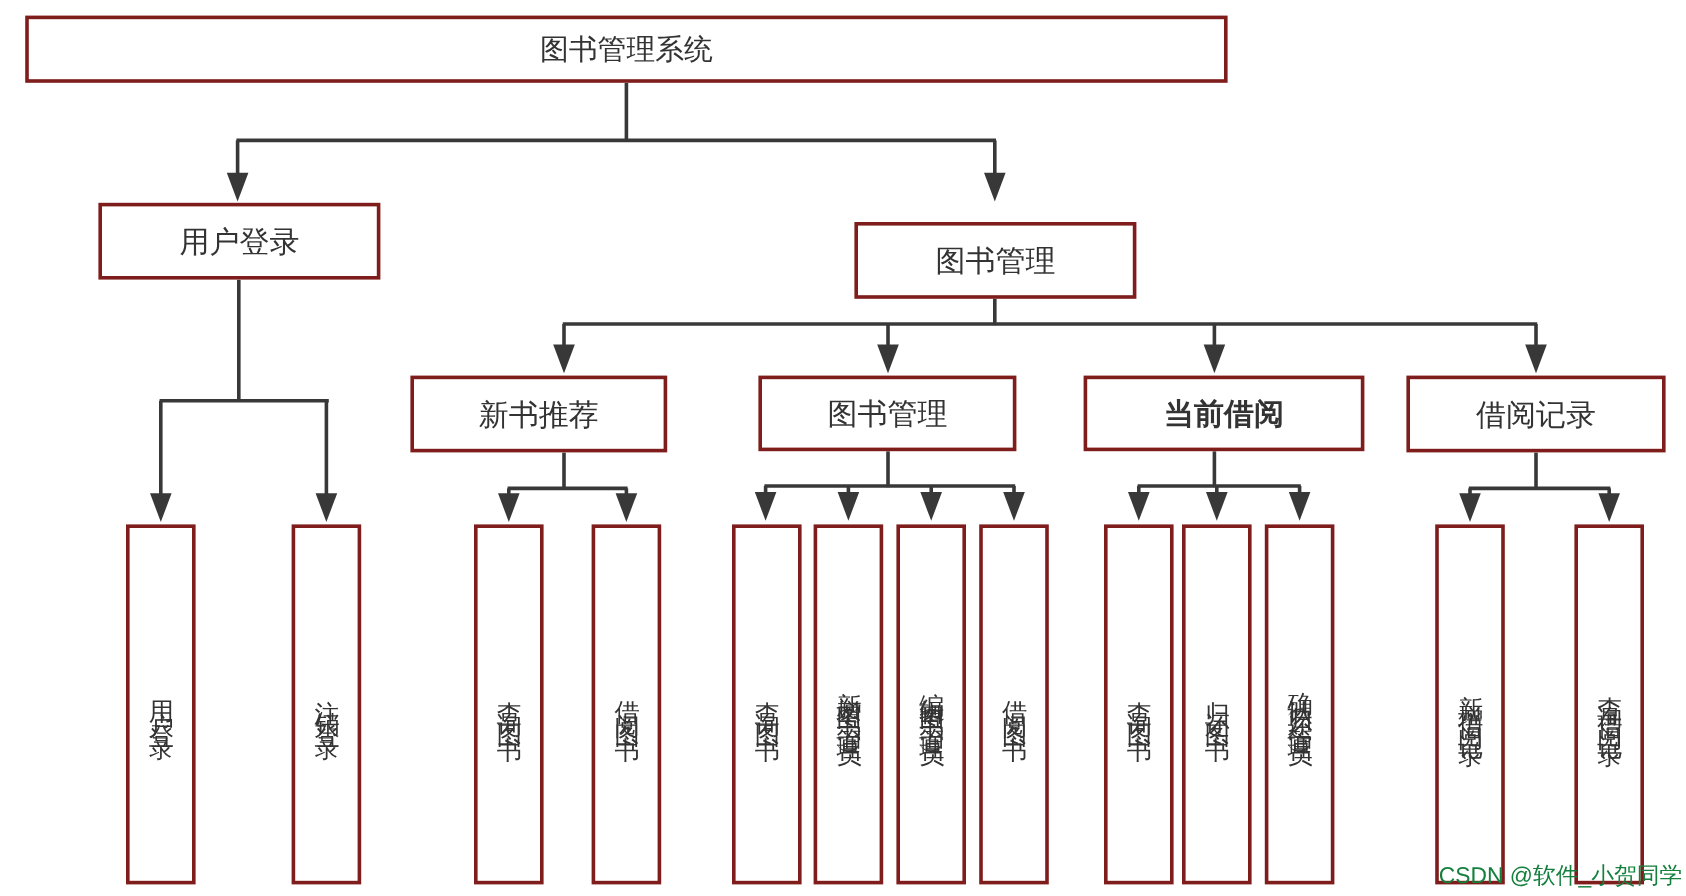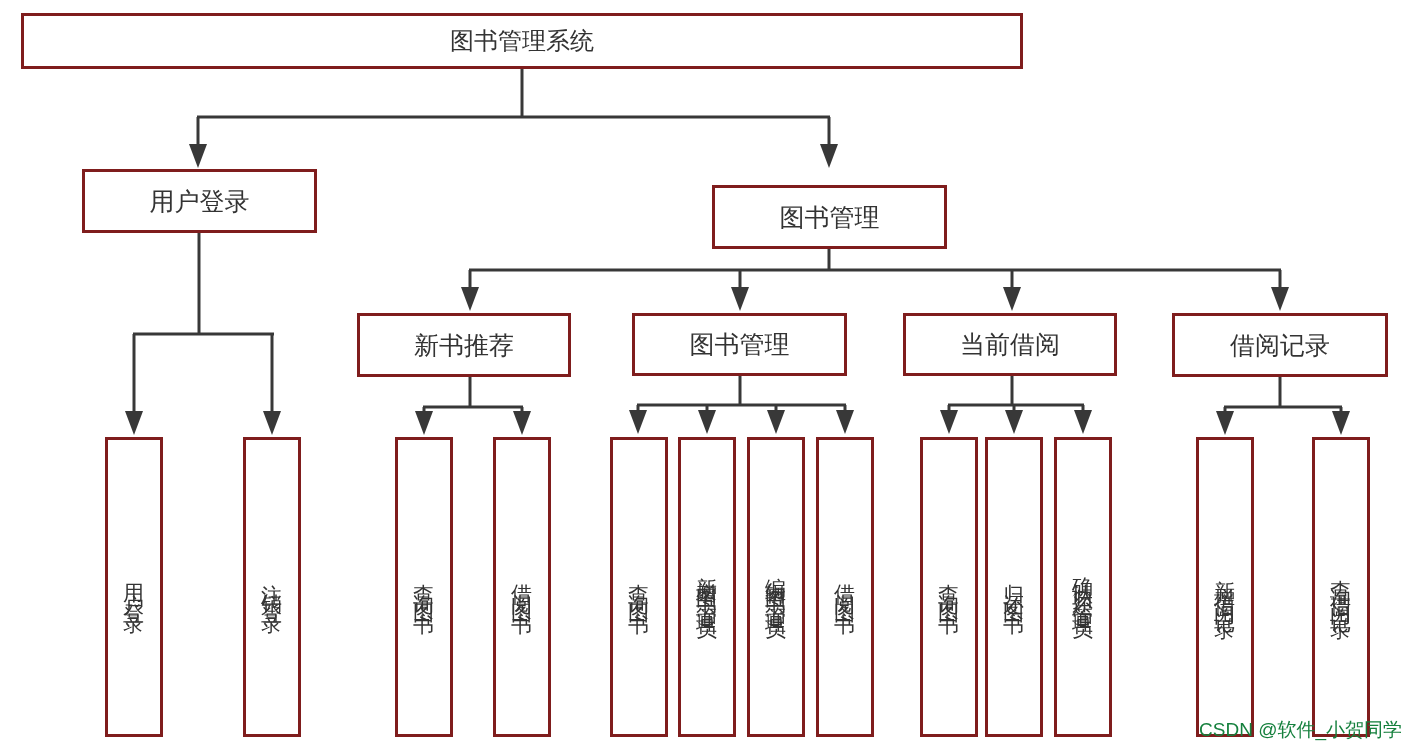--- a/index.html
+++ b/index.html
@@ -154,7 +154,7 @@
     <span class="lbl">图书管理</span>
   </div>
 
-  <div class="box h-box" style="left:357px; top:313px; width:214px; height:64px;">
+  <div class="box h-box" style="left:342px; top:313px; width:214px; height:64px;">
     <span class="lbl">新书推荐</span>
   </div>
   <div class="box h-box" style="left:632px; top:313px; width:215px; height:63px;">

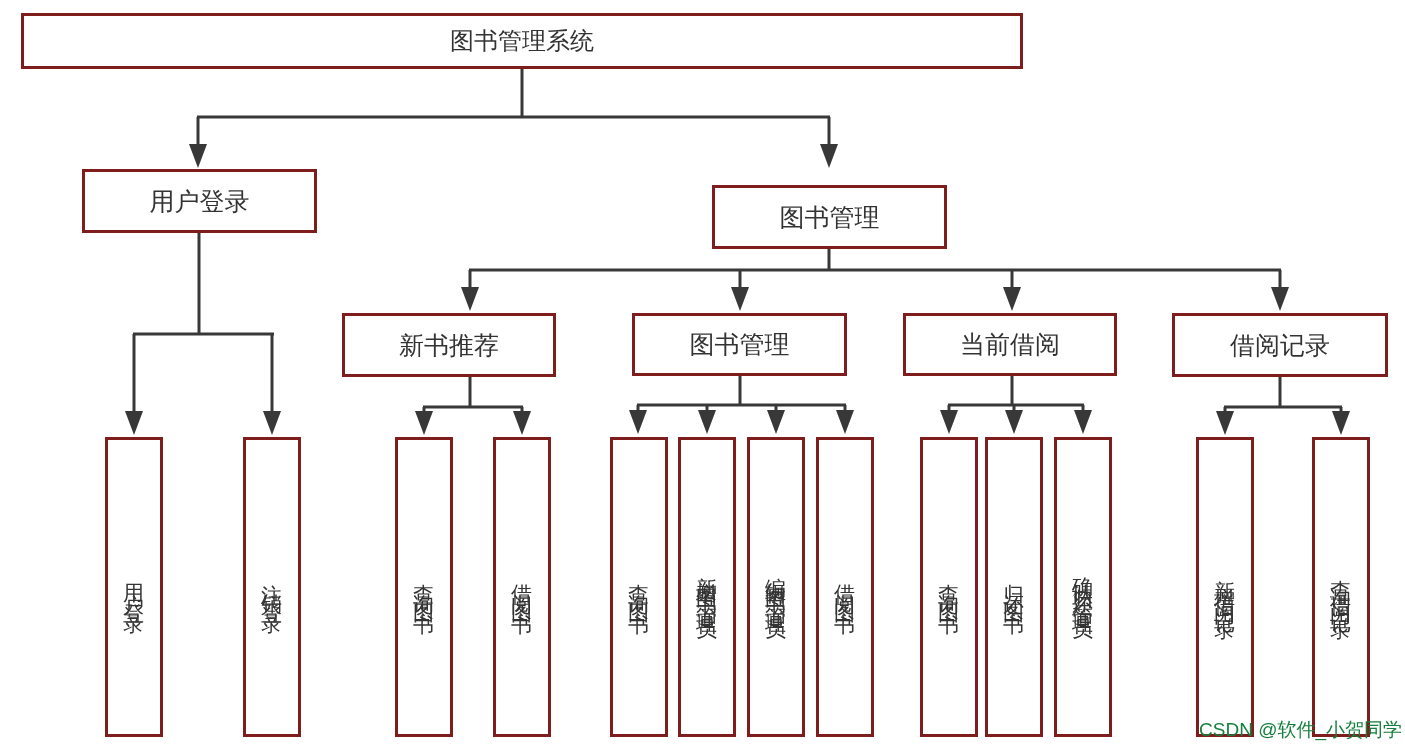--- a/index.html
+++ b/index.html
@@ -160,7 +160,7 @@
   <div class="box h-box" style="left:632px; top:313px; width:215px; height:63px;">
     <span class="lbl">图书管理</span>
   </div>
-  <div class="box h-box" style="left:903px; top:313px; width:214px; height:63px;">
+  <div class="box h-box" style="left:903px; top:313px; width:234px; height:63px;font-weight:bold;">
     <span class="lbl">当前借阅</span>
   </div>
   <div class="box h-box" style="left:1172px; top:313px; width:216px; height:64px;">

